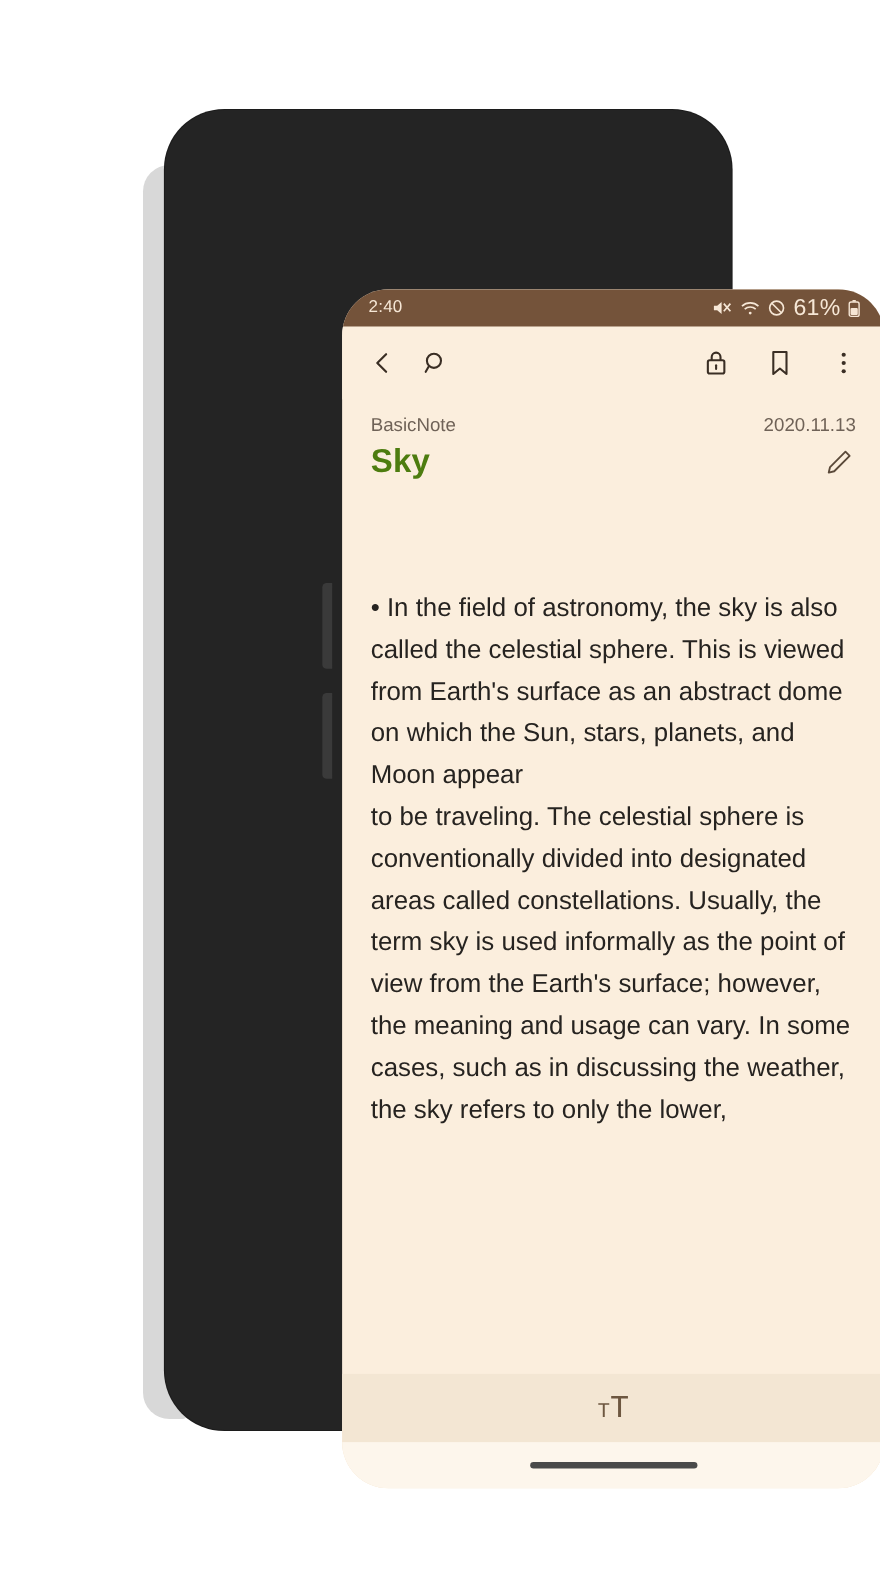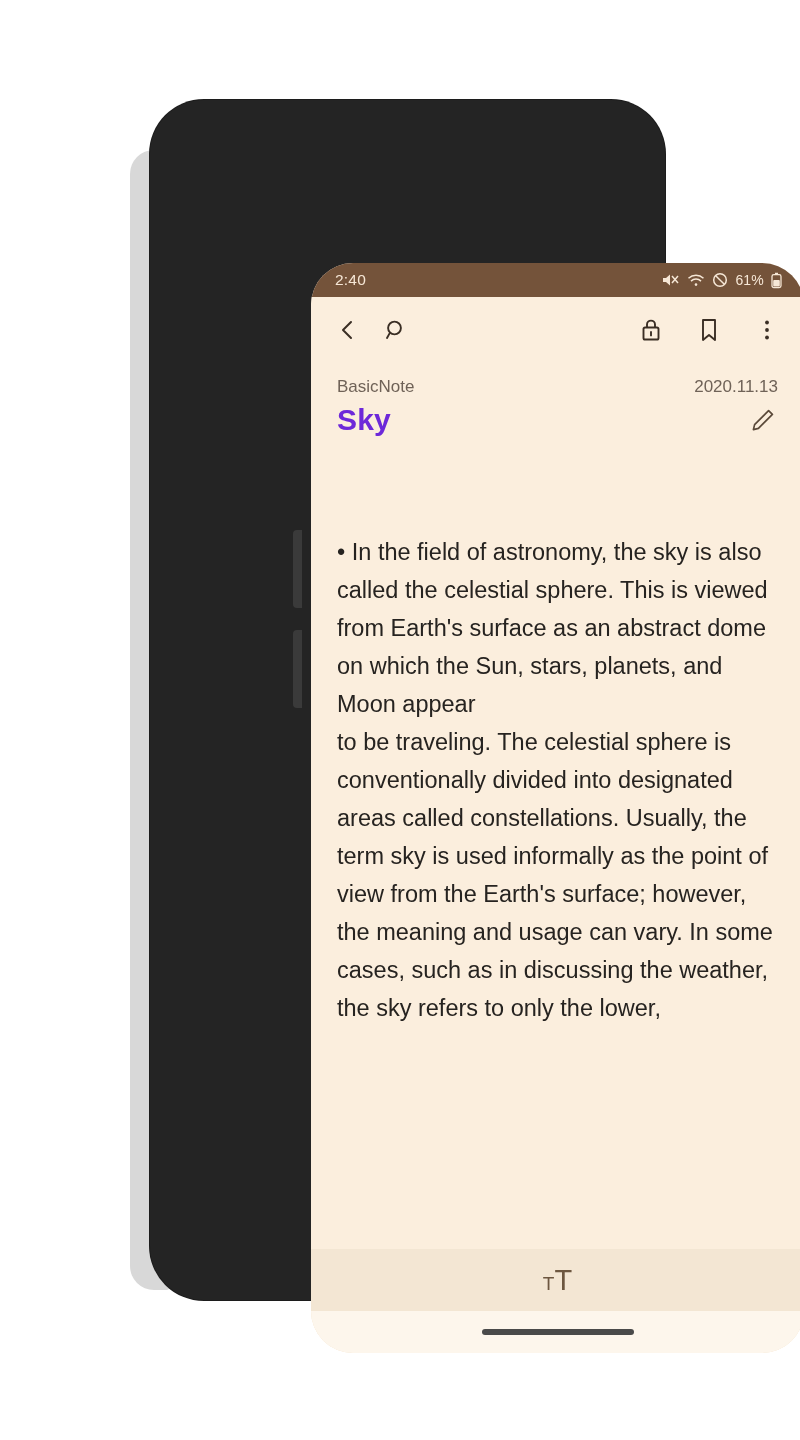--- a/index.html
+++ b/index.html
@@ -81,7 +81,7 @@
     gap: 7px;
   }
   .status-right svg { display: block; }
-  .batt-text { font-size: 14px; }
+  .batt-text { font-size: 21px; }
 
   
   .appbar {

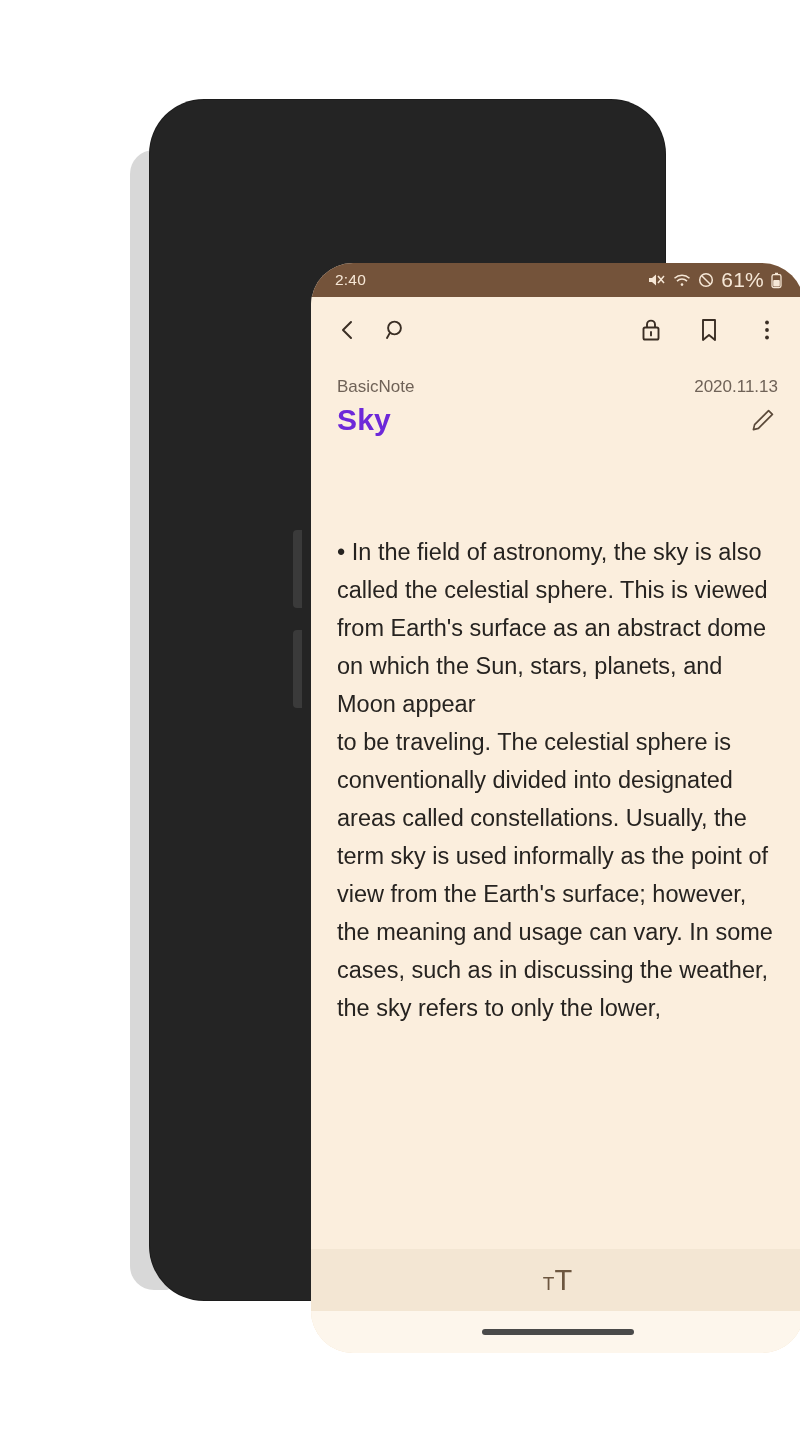--- a/index.html
+++ b/index.html
@@ -127,7 +127,7 @@
   .note-title {
     font-size: 30px;
     font-weight: bold;
-    color: #6d28d9;
+    color: #4d7c0f;
     letter-spacing: .2px;
   }
 

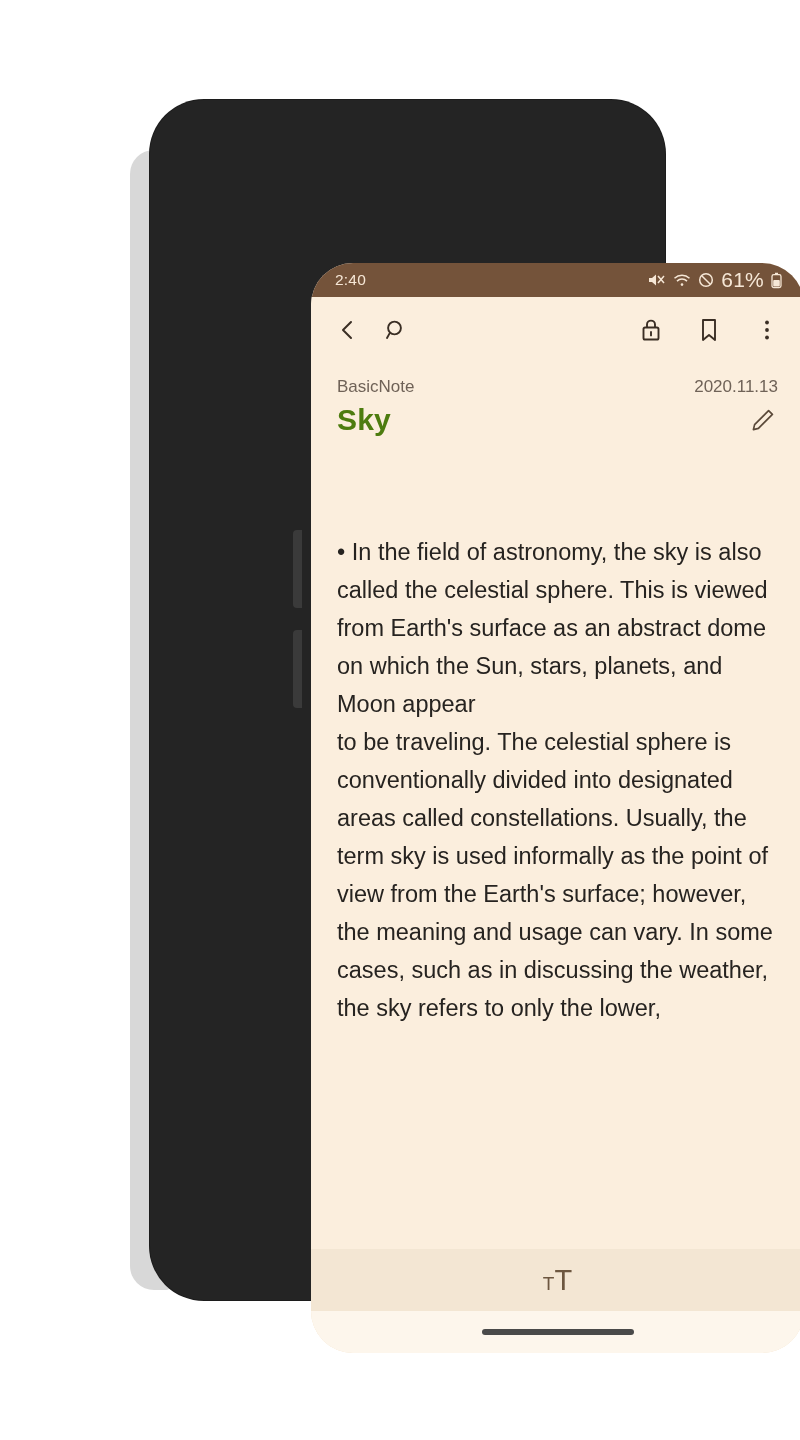--- a/index.html
+++ b/index.html
@@ -158,7 +158,7 @@
     color: #6e5a44;
   }
   .tt {
-    font-family: Liberation Sans, sans-serif;
+    font-family: Liberation Mono, monospace;
     color: #6d5740;
   }
   .tt .small { font-size: 19px; }

